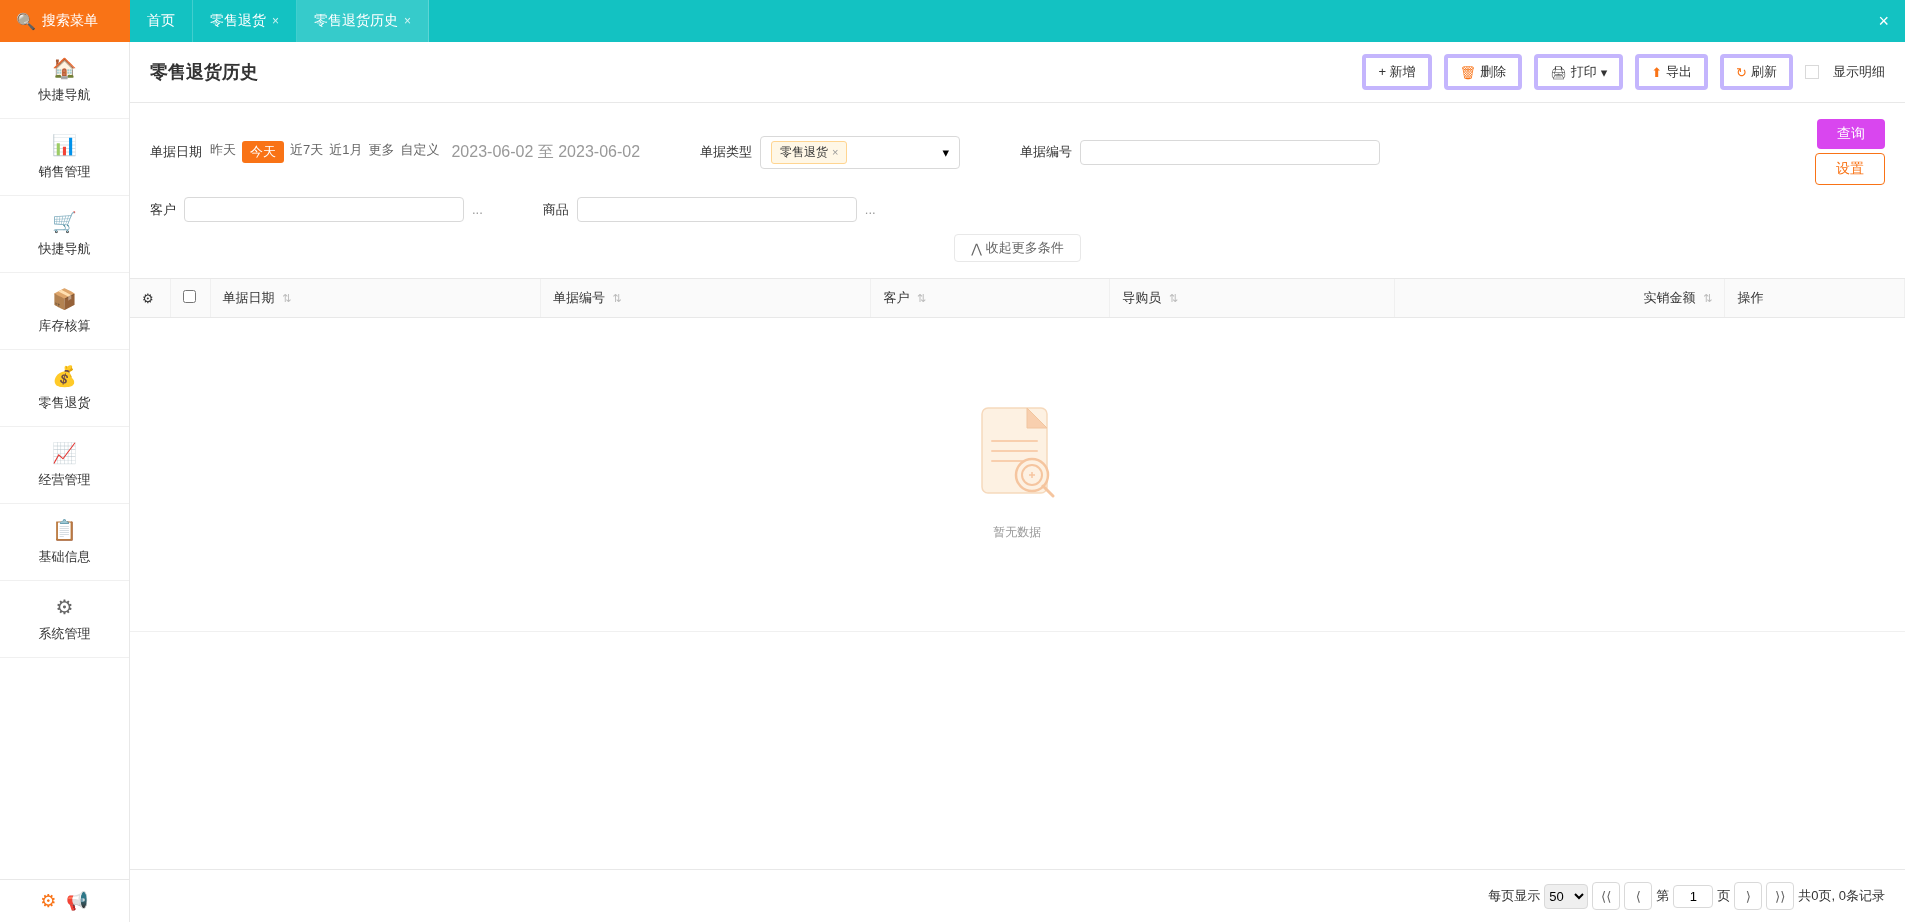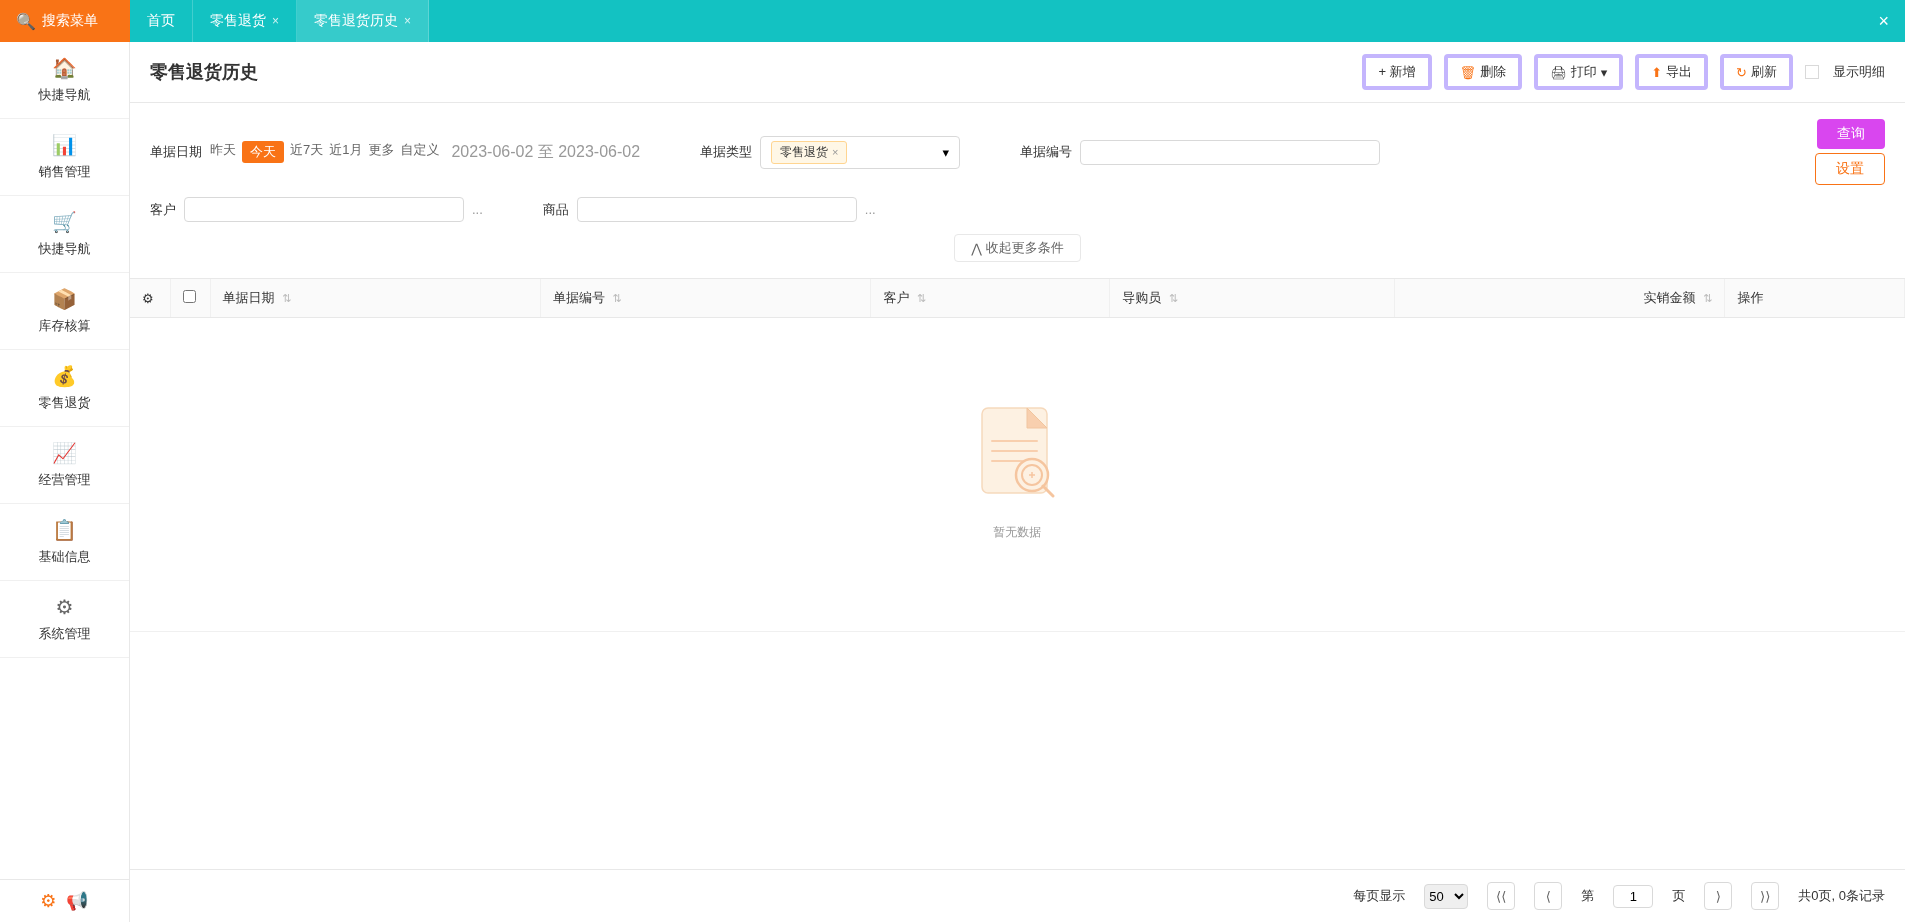--- a/index.html
+++ b/index.html
@@ -120,7 +120,7 @@
     
     .pagination-area {
       display: flex; align-items: center; justify-content: flex-end; padding: 12px 20px;
-      background: white; border-top: 1px solid #e8e8e8; gap: 19px; font-size: 13px; color: #333;
+      background: white; border-top: 1px solid #e8e8e8; gap: 4px; font-size: 13px; color: #333;
       flex-shrink: 0;
     }
     .page-size-select {

